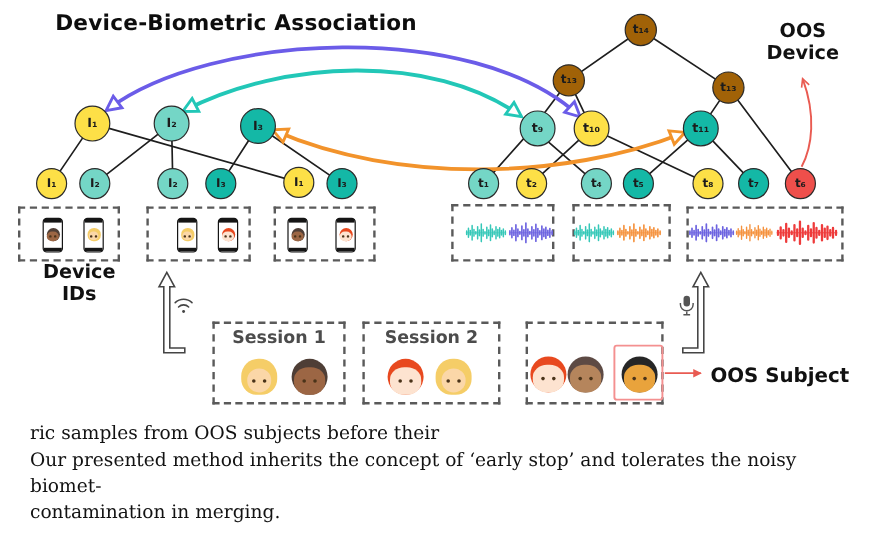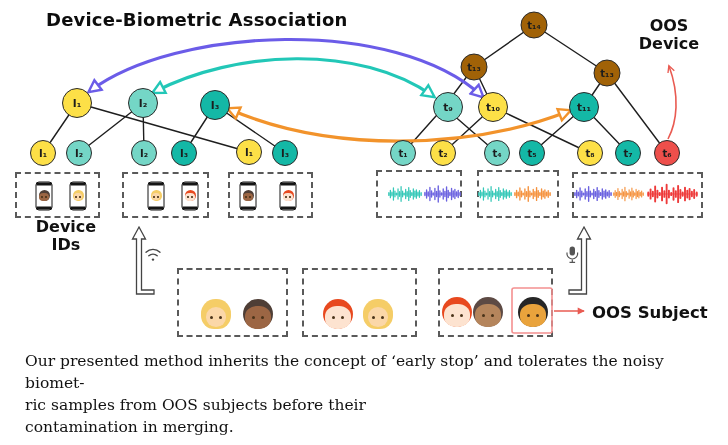--- a/index.html
+++ b/index.html
@@ -232,6 +232,7 @@
   <div class="ooss" style="left:592px;top:303px">OOS Subject</div>
 
   <div class="session" style="left:177px;top:268px;width:111px;height:69px">
+    <div class="stitle">Session 1</div>
     <div class="face f30 woman v-blonde" style="left:37px;top:44px">
         <div class="hair"></div>
         <div class="skin"></div>

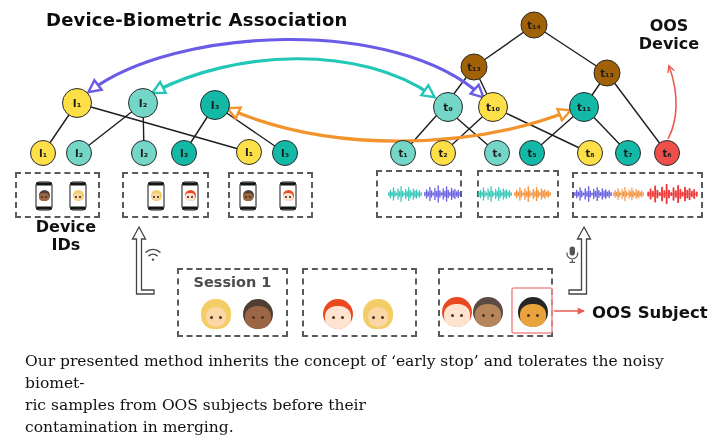--- a/index.html
+++ b/index.html
@@ -245,6 +245,7 @@
       </div>
   </div>
   <div class="session" style="left:302px;top:268px;width:115px;height:69px">
+    <div class="stitle">Session 2</div>
     <div class="face f30 man v-red" style="left:34px;top:44px">
         <div class="hair"></div>
         <div class="skin"></div>

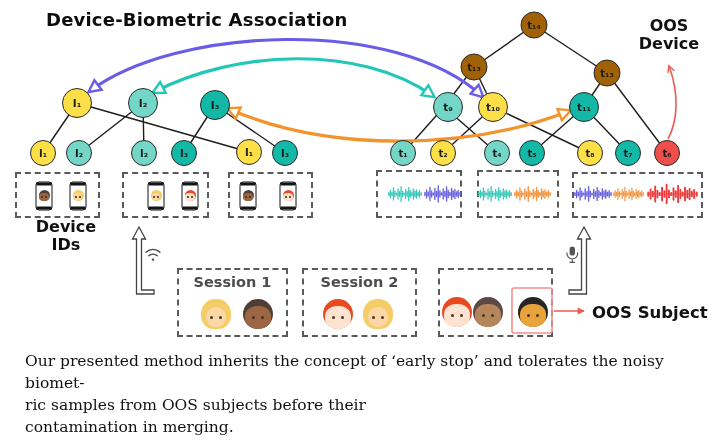--- a/index.html
+++ b/index.html
@@ -276,8 +276,8 @@
   </div>
 
   <div class="caption">
+    <div>ric samples from OOS subjects before their</div>
     <div>Our presented method inherits the concept of ‘early stop’ and tolerates the noisy biomet-</div>
-    <div>ric samples from OOS subjects before their</div>
     <div>contamination in merging.</div>
   </div>
 

